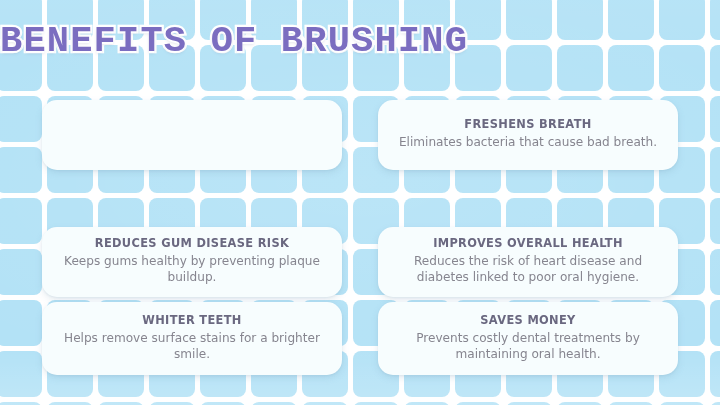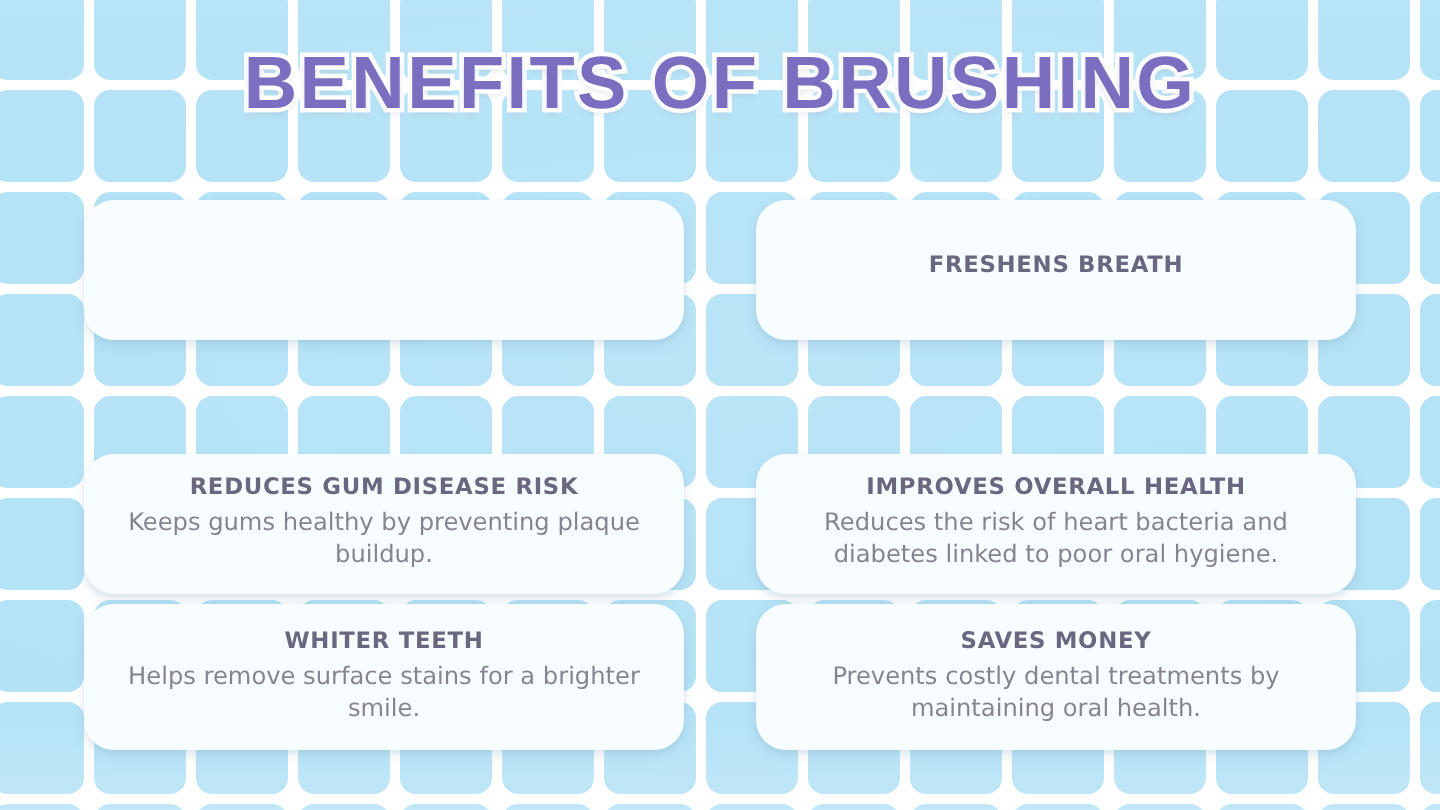--- a/index.html
+++ b/index.html
@@ -60,8 +60,8 @@
     left: 0;
     right: 0;
     top: 23px;
-    text-align: center;
-    font-family: Liberation Sans, sans-serif;
+    text-align: left;
+    font-family: Liberation Mono, monospace;
     font-weight: 700;
     font-size: 37px;
     letter-spacing: 1.2px;

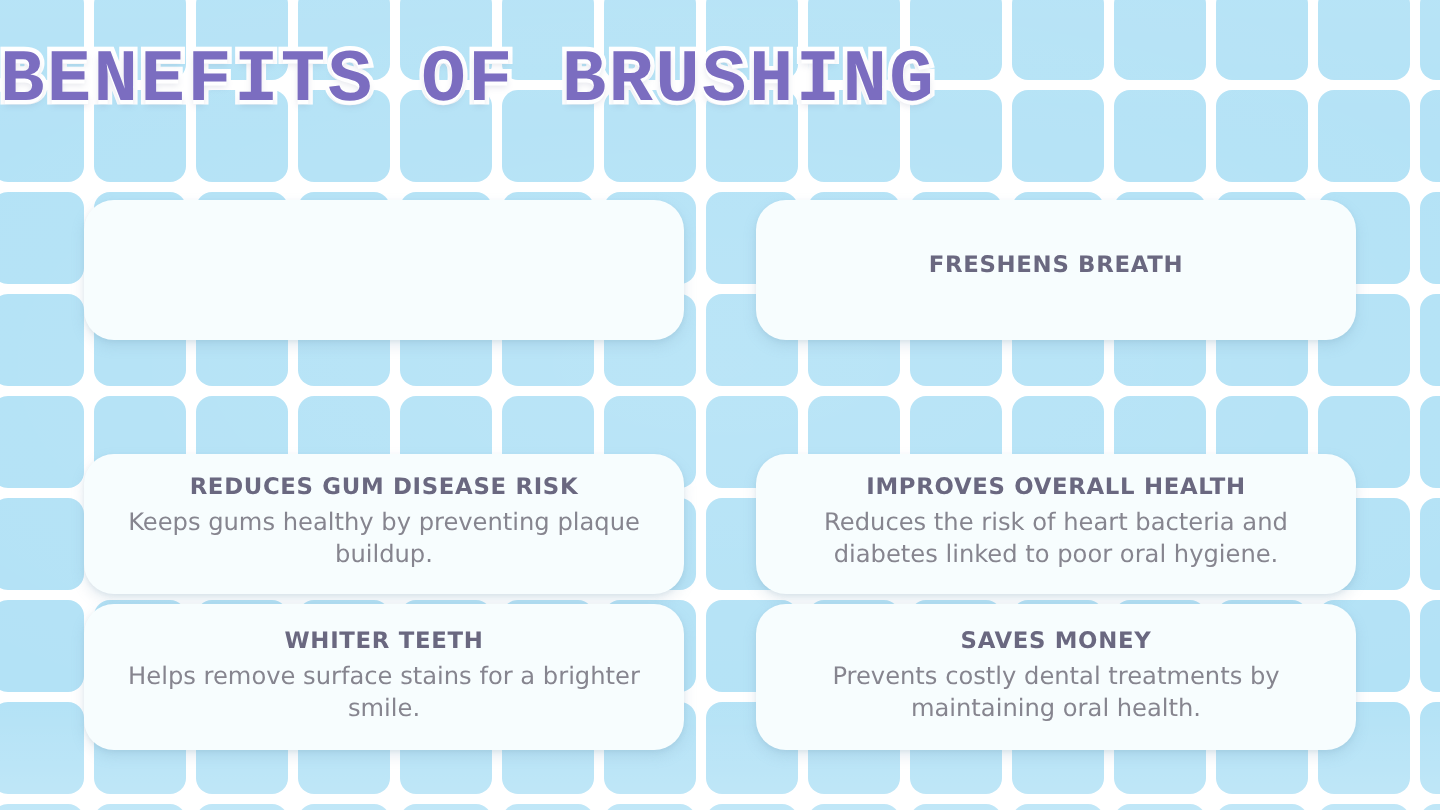--- a/index.html
+++ b/index.html
@@ -276,6 +276,7 @@
     <div class="card right row1">
       <div class="card-inner">
         <p class="card-title">FRESHENS BREATH</p>
+        <p class="card-body">Eliminates bacteria that cause bad breath.</p>
       </div>
     </div>
 

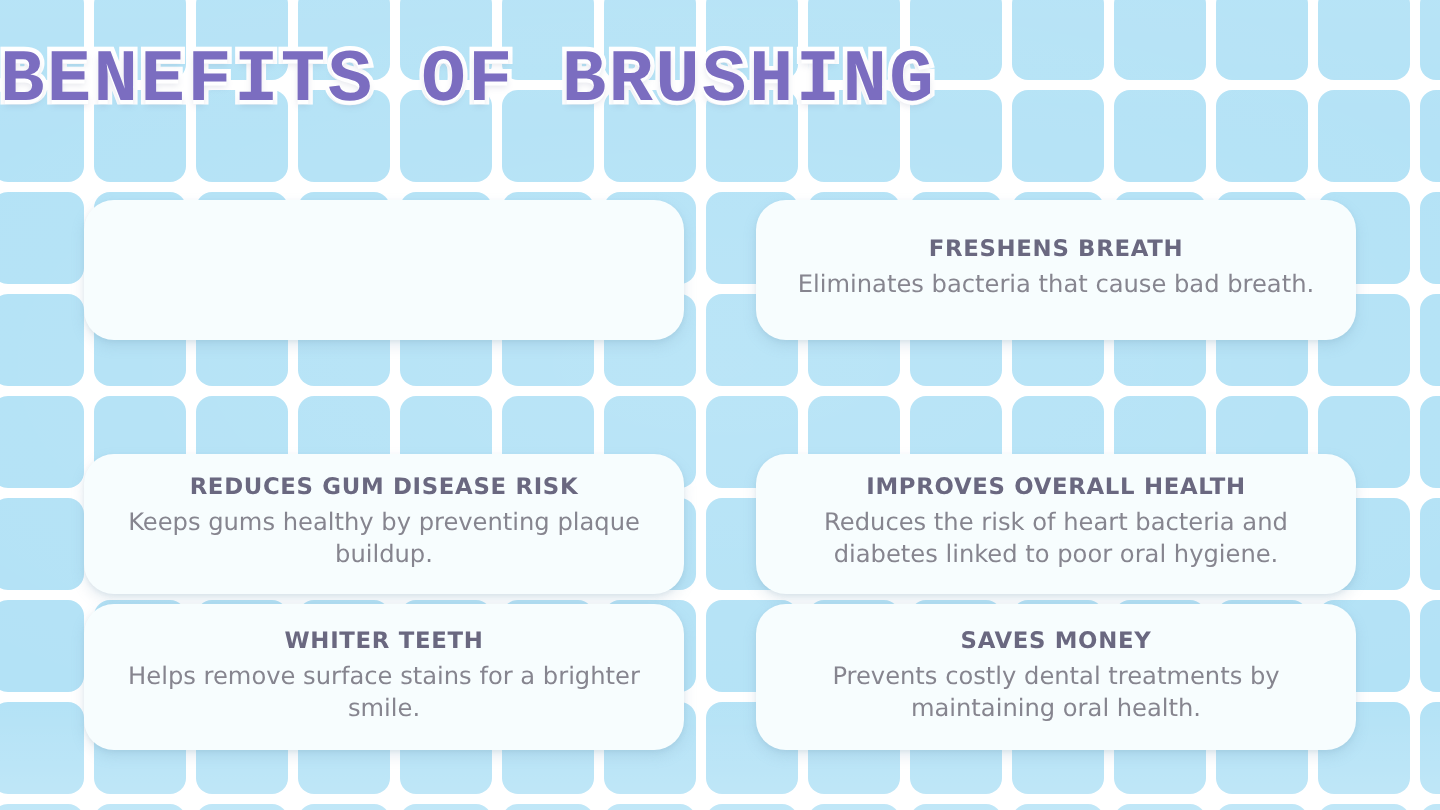--- a/index.html
+++ b/index.html
@@ -290,7 +290,7 @@
     <div class="card right row2">
       <div class="card-inner">
         <p class="card-title">IMPROVES OVERALL HEALTH</p>
-        <p class="card-body">Reduces the risk of heart bacteria and diabetes linked to poor oral hygiene.</p>
+        <p class="card-body">Reduces the risk of heart disease and diabetes linked to poor oral hygiene.</p>
       </div>
     </div>
 

